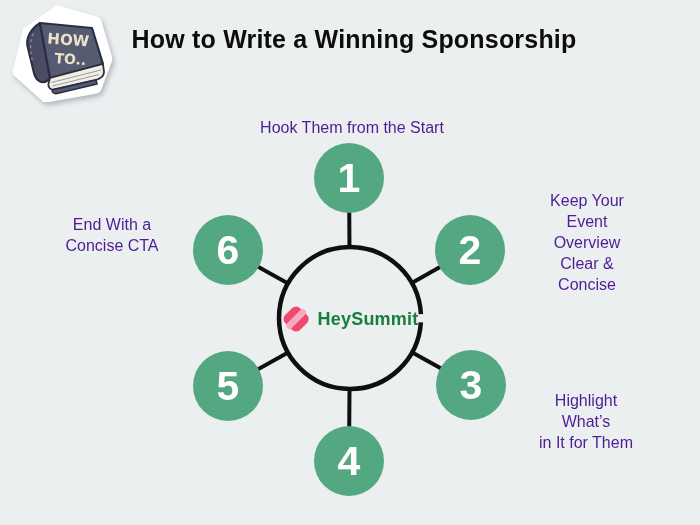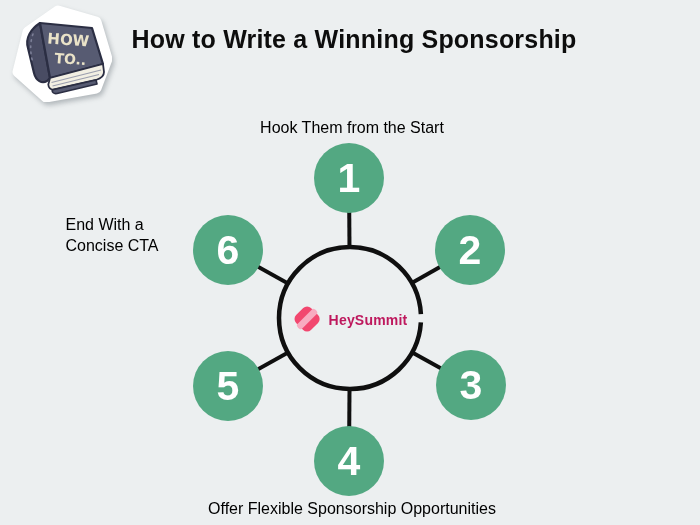--- a/index.html
+++ b/index.html
@@ -44,8 +44,8 @@
   
   .step-label{
     position:absolute;transform:translate(-50%,-50%);
-    font-size:16px;line-height:21px;color:#000000;
-    text-align:left;white-space:pre-line;
+    font-size:16px;line-height:21px;color:#4c1d95;
+    text-align:center;white-space:pre-line;
   }
   .lbl-1{left:352px;top:127px;white-space:nowrap;}
   .lbl-2{left:587px;top:242px;}

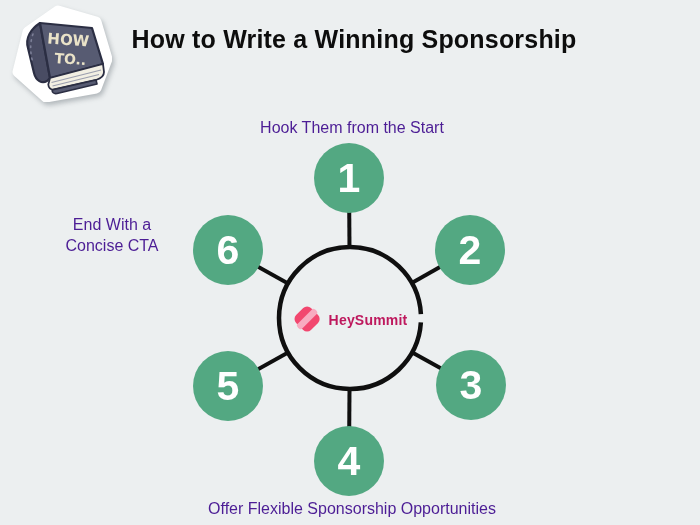--- a/index.html
+++ b/index.html
@@ -138,6 +138,9 @@
     </div>
 
   <div class="step-label lbl-1">Hook Them from the Start</div>
+  <div class="step-label lbl-2">Keep Your Event
+Overview
+Clear &amp; Concise</div>
   <div class="step-label lbl-4">Offer Flexible Sponsorship Opportunities</div>
   <div class="step-label lbl-6">End With a
 Concise CTA</div>

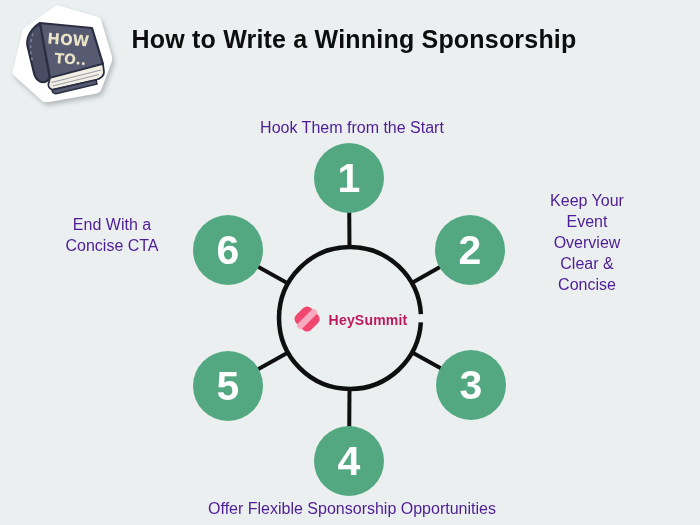--- a/index.html
+++ b/index.html
@@ -60,7 +60,7 @@
     display:flex;align-items:center;gap:7px;
   }
   .brand-name{
-    font-weight:bold;font-size:14px;color:#be185d;letter-spacing:.2px;
+    font-weight:bold;font-size:18px;color:#15803d;letter-spacing:.2px;
     white-space:nowrap;
   }
 </style>

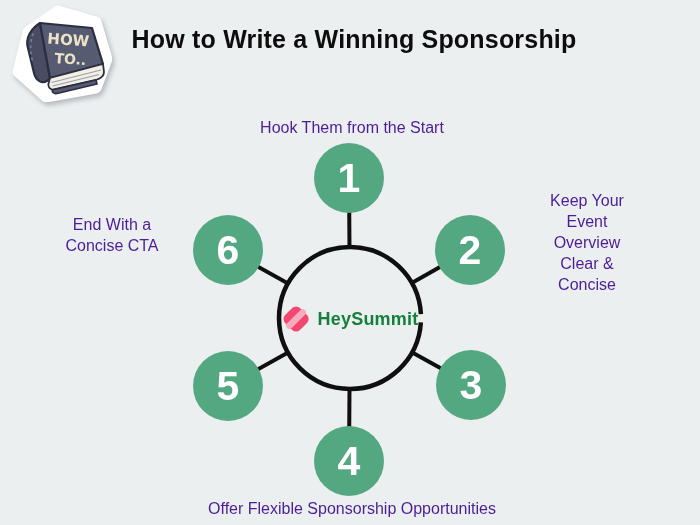--- a/index.html
+++ b/index.html
@@ -141,6 +141,8 @@
   <div class="step-label lbl-2">Keep Your Event
 Overview
 Clear &amp; Concise</div>
+  <div class="step-label lbl-3">Highlight What’s
+in It for Them</div>
   <div class="step-label lbl-4">Offer Flexible Sponsorship Opportunities</div>
   <div class="step-label lbl-6">End With a
 Concise CTA</div>

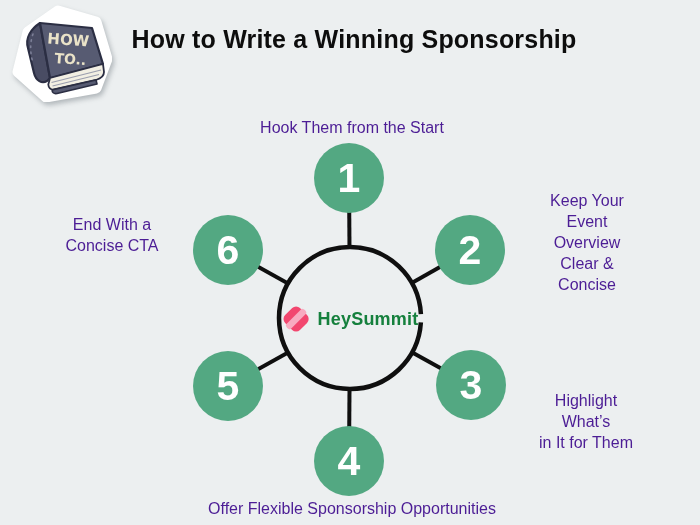--- a/index.html
+++ b/index.html
@@ -143,7 +143,6 @@
 Clear &amp; Concise</div>
   <div class="step-label lbl-3">Highlight What’s
 in It for Them</div>
-  <div class="step-label lbl-4">Offer Flexible Sponsorship Opportunities</div>
   <div class="step-label lbl-6">End With a
 Concise CTA</div>
 

